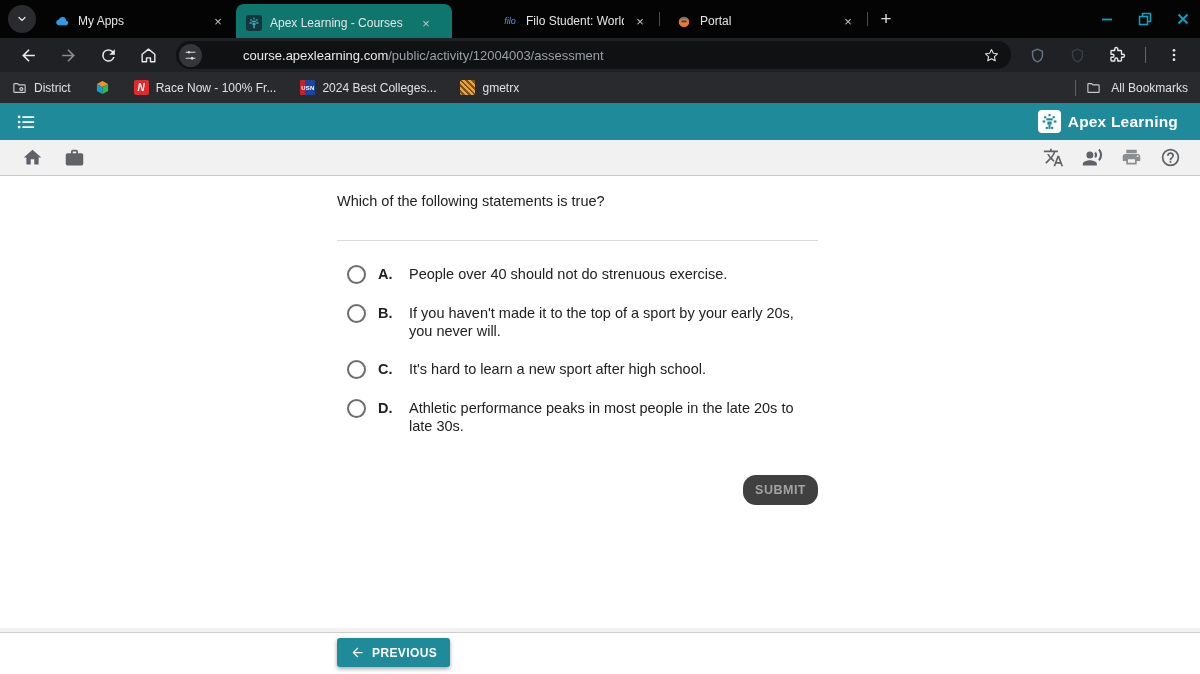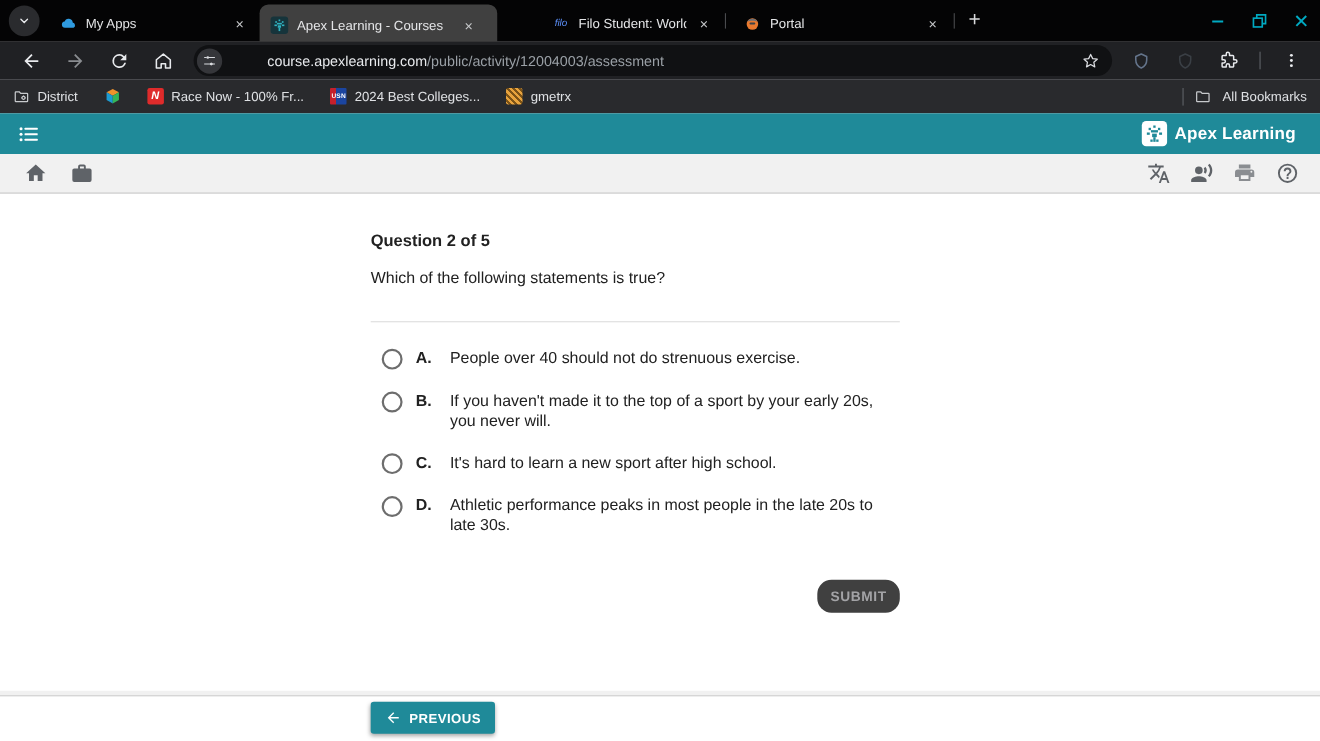--- a/index.html
+++ b/index.html
@@ -14,7 +14,7 @@
   .tab { position:absolute; top:0; height:38px; display:flex; align-items:center; gap:8px;
     padding:4px 8px 0 10px; color:#e4e5e7; font-size:12px; }
   .tab .title { flex:1; overflow:hidden; white-space:nowrap; max-width:140px; }
-  .tab.active { top:4px; height:34px; background:#404040; border-radius:8px 8px 0 0; }
+  .tab.active { top:4px; height:34px; background:#0f766e; border-radius:8px 8px 0 0; }
   .tab-close { width:16px; height:16px; border-radius:50%; display:flex; align-items:center;
     justify-content:center; color:#c6c8ca; font-size:13px; line-height:1; }
   .tab-sep { position:absolute; top:12px; width:1px; height:14px; background:#4a4b4e; }

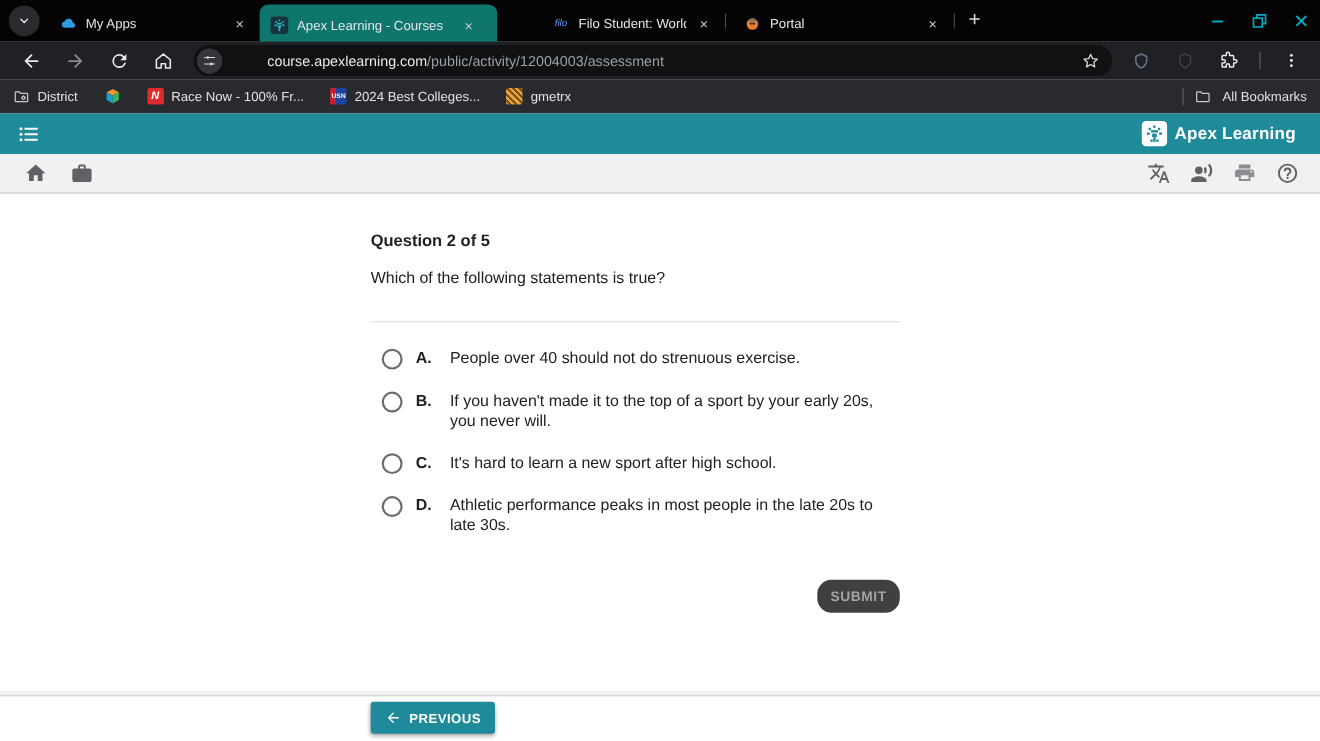--- a/index.html
+++ b/index.html
@@ -375,7 +375,6 @@
   </div>
 
   <div class="content">
-    <div class="q-progress">Question 2 of 5</div>
     <div class="q-prompt">Which of the following statements is true?</div>
     <hr class="q-divider">
 

